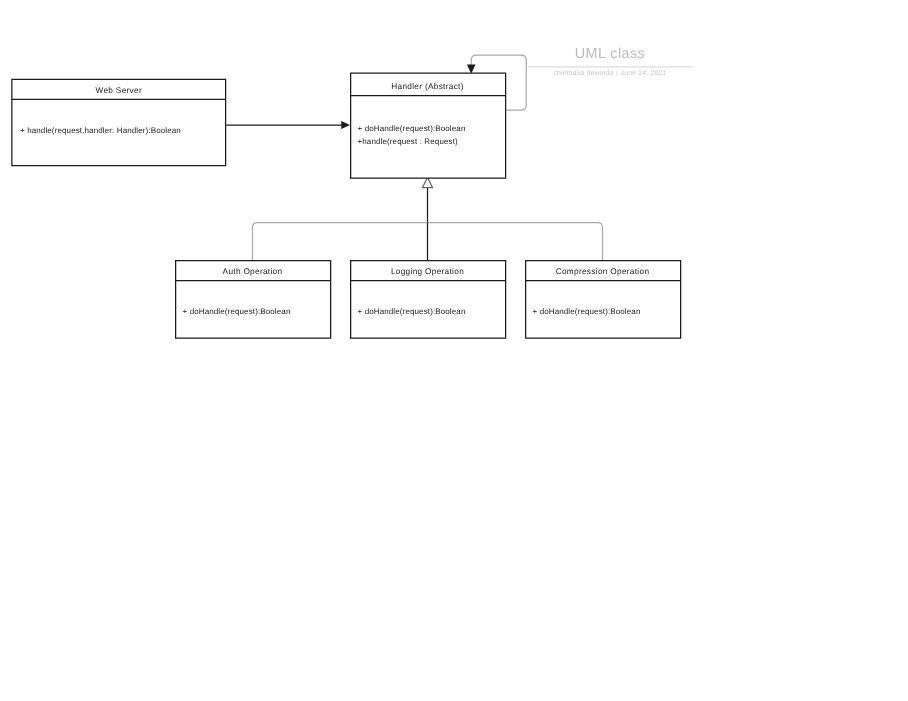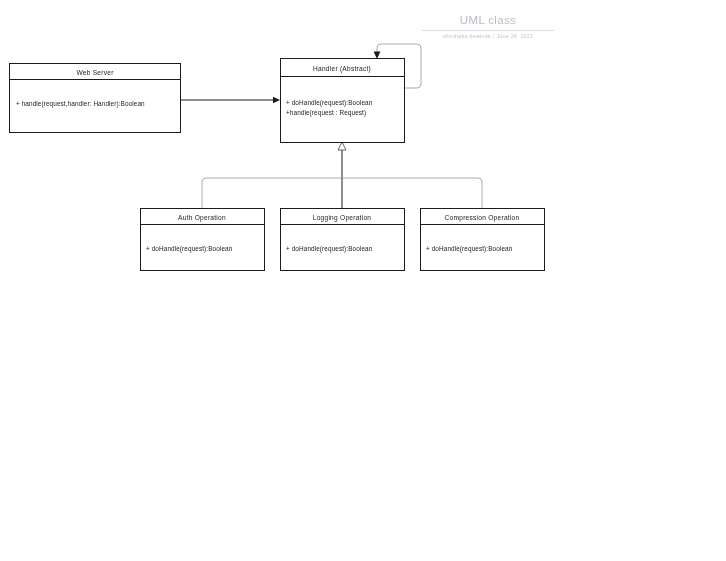--- a/index.html
+++ b/index.html
@@ -20,7 +20,7 @@
   #page-header {
     position: absolute;
     left: 422px;
-    top: 13px;
+    top: 36px;
     width: 132px;
     text-align: center;
   }

